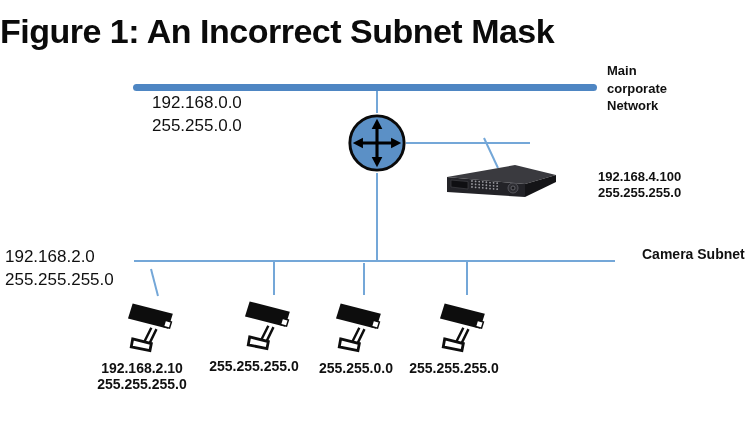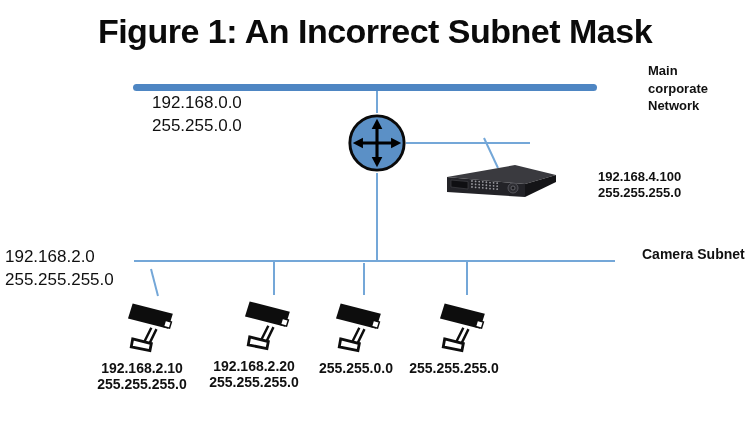--- a/index.html
+++ b/index.html
@@ -8,7 +8,7 @@
     font-family:"Liberation Sans","DejaVu Sans",sans-serif;color:#101010;
   }
   .title{
-    position:absolute;left:0;top:12px;width:750px;text-align:center;
+    position:absolute;left:0;top:12px;width:750px;
     font-size:34px;font-weight:600;letter-spacing:-0.5px;color:#0b0b0b;
   }
   .abs{position:absolute;}

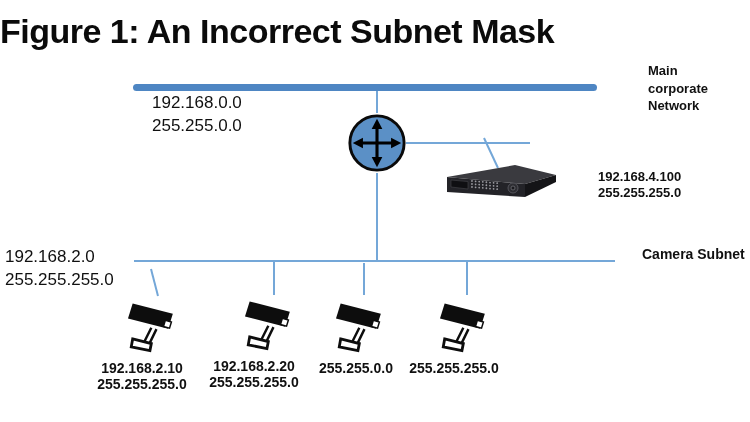--- a/index.html
+++ b/index.html
@@ -18,7 +18,7 @@
   }
   .ip-block-lg{font-size:17px;font-weight:400;line-height:23px;white-space:nowrap;}
   .ip-block-sm{font-size:13px;font-weight:700;line-height:15.5px;white-space:nowrap;}
-  .side-label{font-size:13px;font-weight:700;line-height:17.5px;white-space:nowrap;margin-left:41px;}
+  .side-label{font-size:13px;font-weight:700;line-height:17.5px;white-space:nowrap;}
   .cam-label{width:120px;text-align:center;font-size:14px;font-weight:700;line-height:15.5px;white-space:nowrap;}
   .subnet-label{font-size:14px;font-weight:700;white-space:nowrap;}
   svg.connectors{position:absolute;left:0;top:0;width:750px;height:422px;}

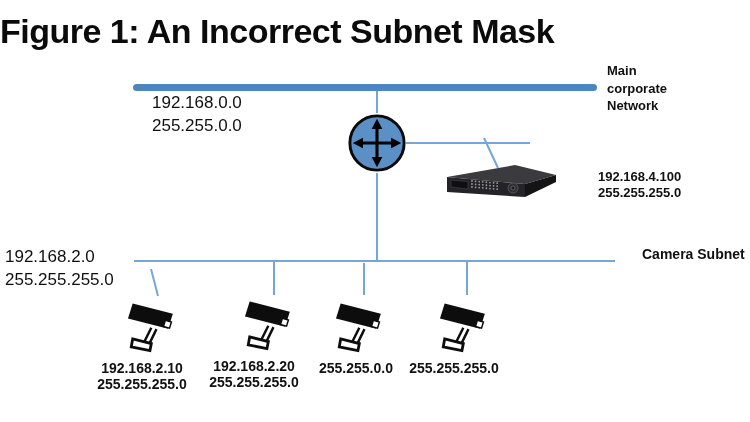--- a/index.html
+++ b/index.html
@@ -158,7 +158,6 @@
     <div>255.255.255.0</div>
   </div>
   <div class="abs cam-label" style="left:194px;top:359px;">
-    <div>192.168.2.20</div>
     <div>255.255.255.0</div>
   </div>
   <div class="abs cam-label" style="left:296px;top:361px;">

